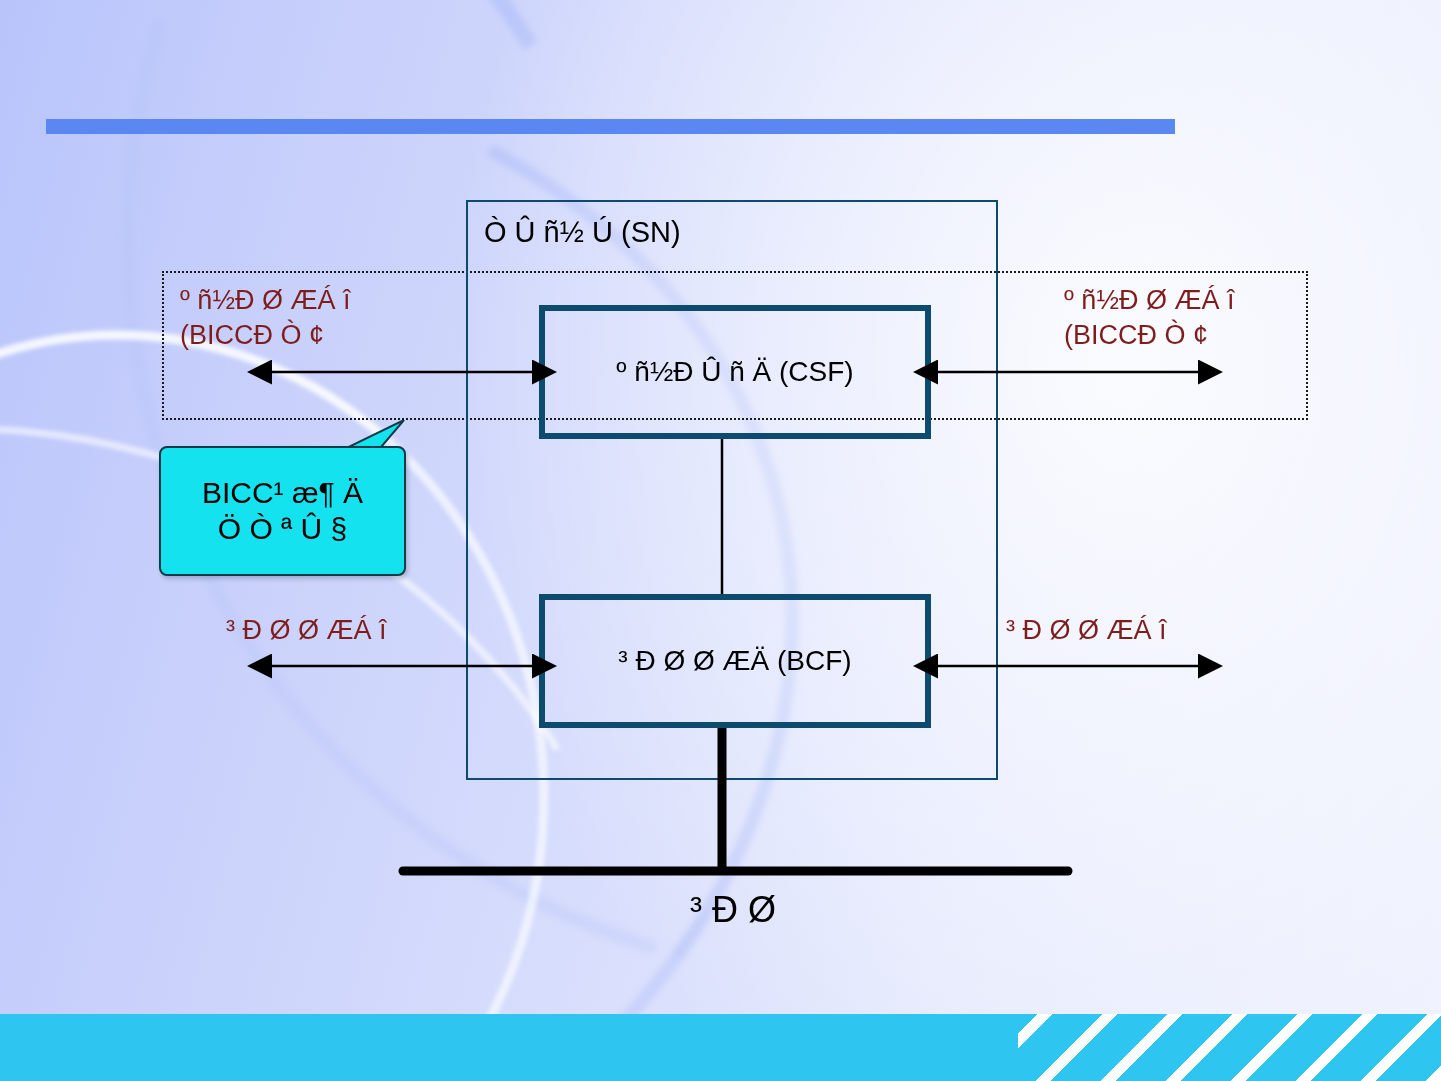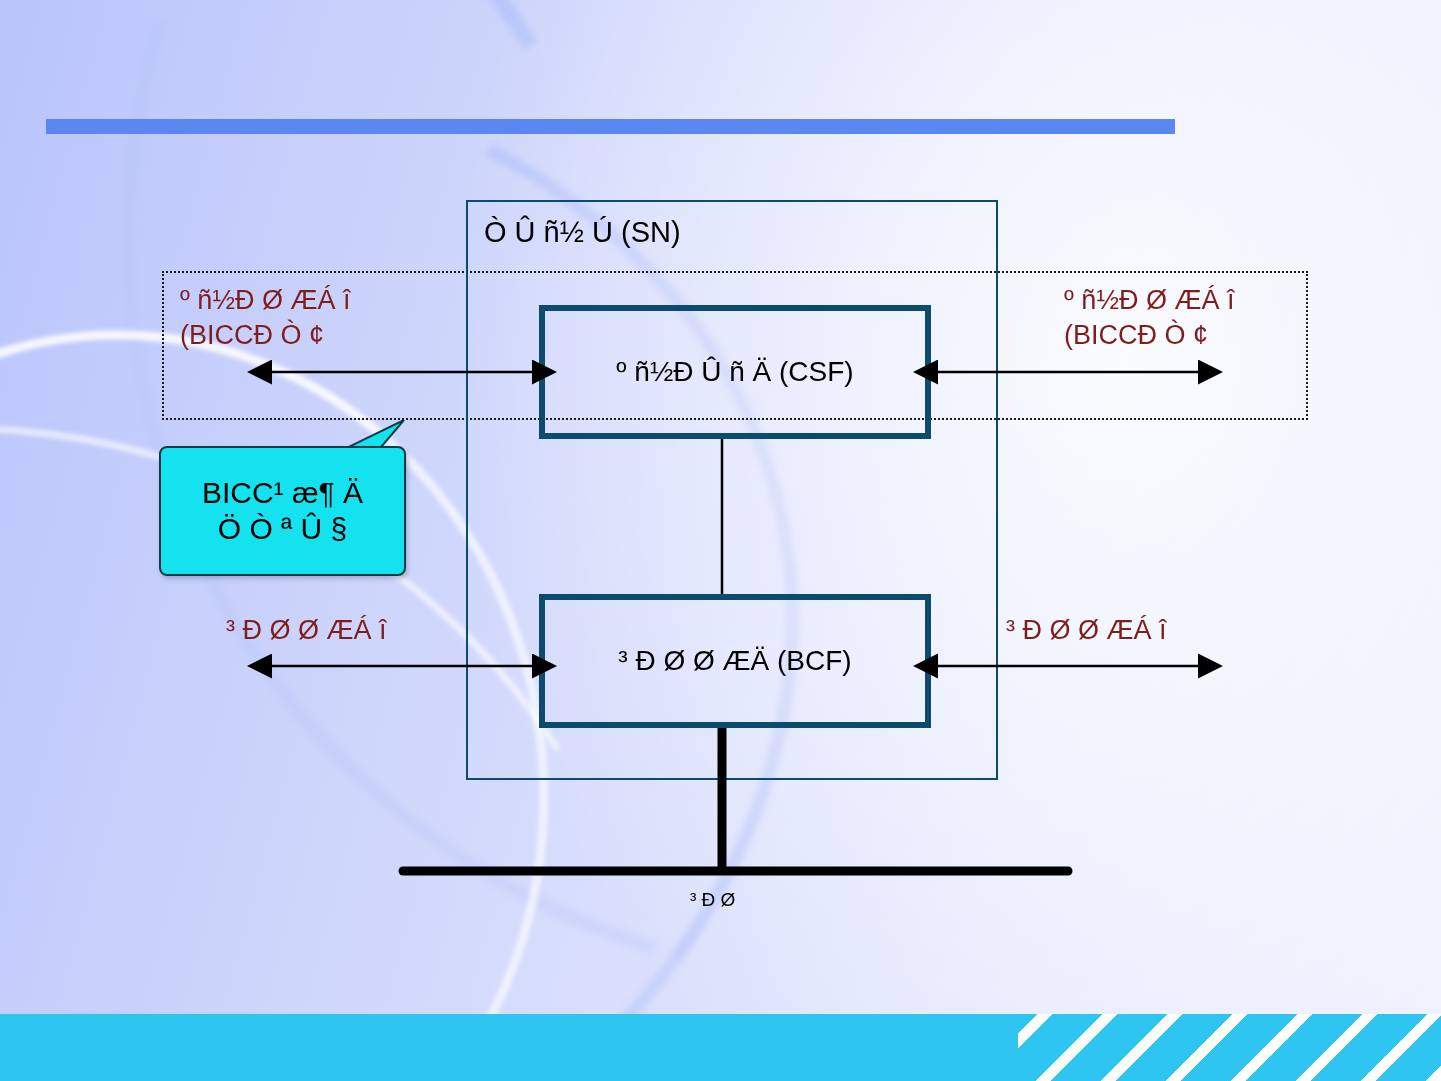--- a/index.html
+++ b/index.html
@@ -53,7 +53,7 @@
   .sl-top-right{left:1064px;top:283px;}
   .sl-bot-left{left:226px;top:613px;}
   .sl-bot-right{left:1006px;top:613px;}
-  .bus-label{position:absolute;left:690px;top:889px;font-size:19px;color:#000;white-space:nowrap;}
+  .bus-label{position:absolute;left:690px;top:889px;font-size:36px;color:#000;white-space:nowrap;}
 
   
   svg.lines{position:absolute;left:0;top:0;width:1441px;height:1081px;overflow:visible;}

